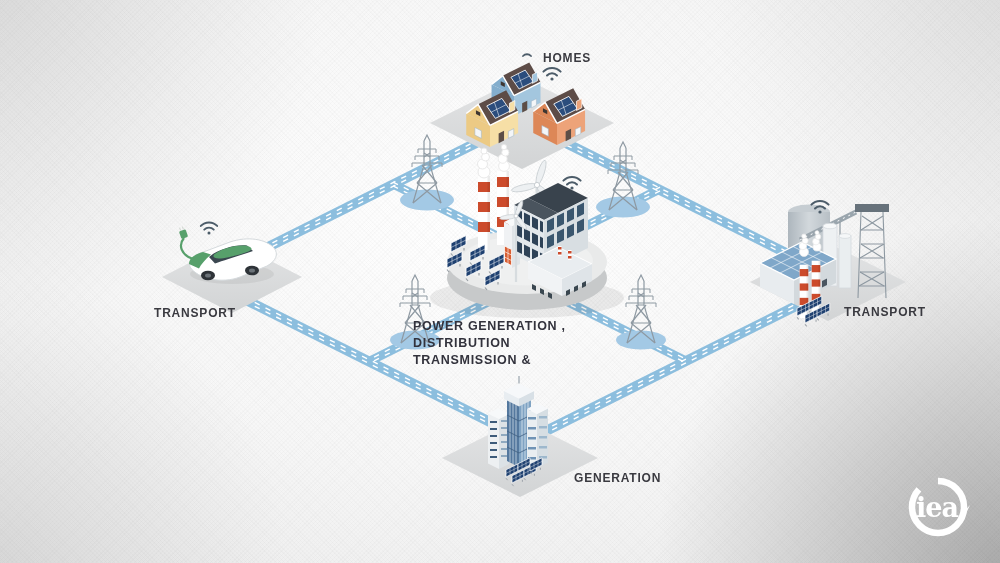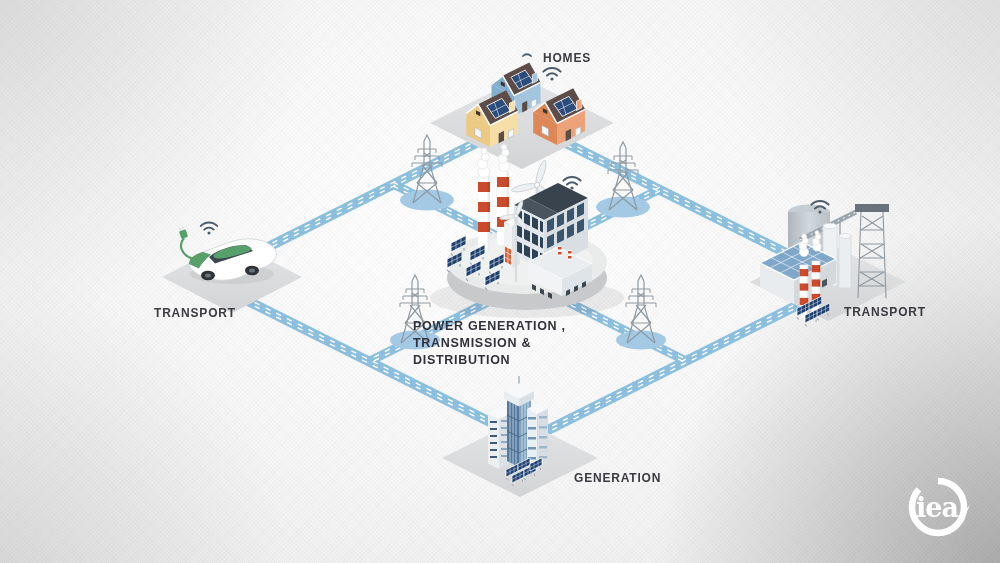--- a/index.html
+++ b/index.html
@@ -396,8 +396,8 @@
 <div class="lbl" style="left:574px; top:471px;">GENERATION</div>
 <div class="center-label">
   <div>POWER GENERATION ,</div>
+  <div>DISTRIBUTION</div>
   <div>TRANSMISSION &amp;</div>
-  <div>DISTRIBUTION</div>
 </div>
 
 </div>

